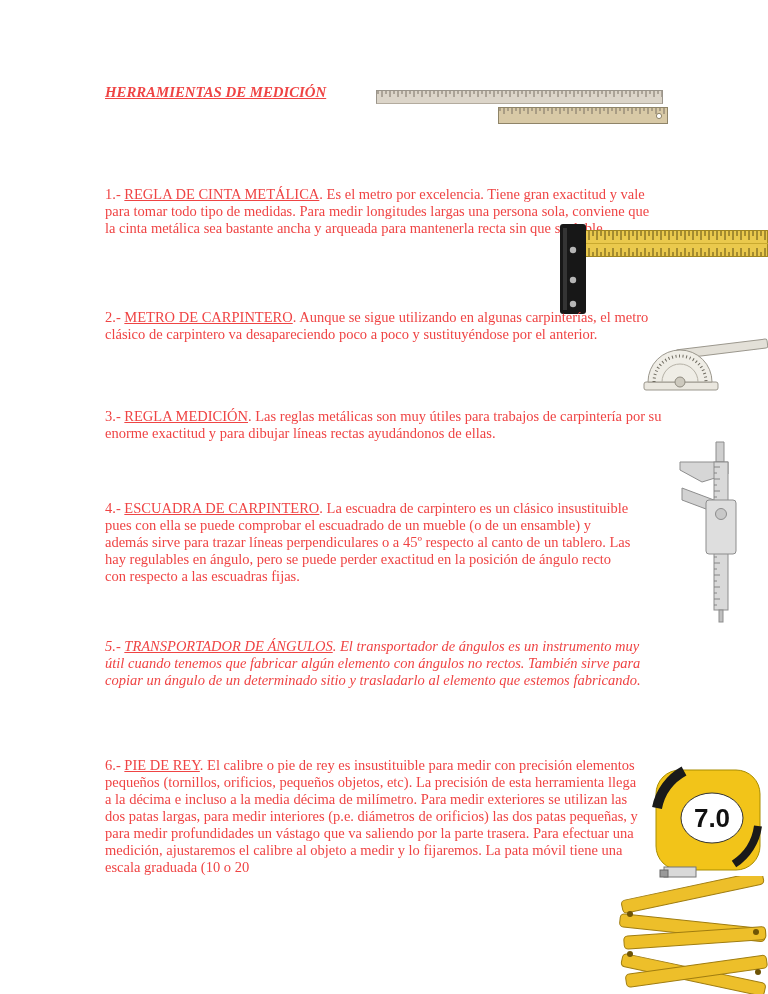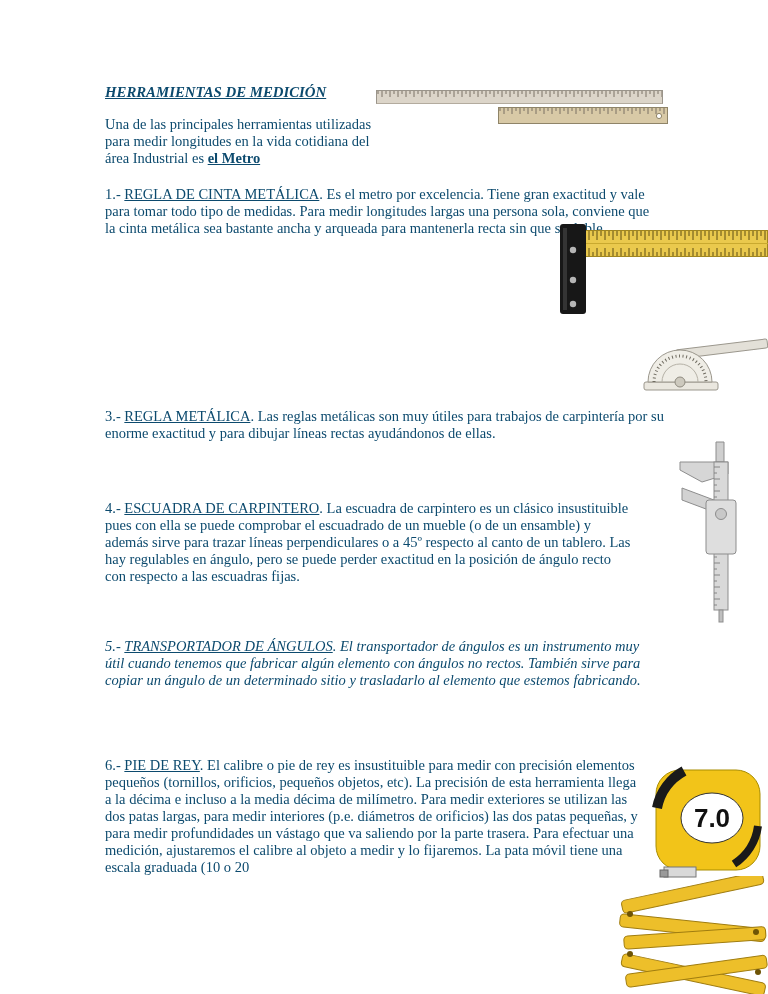--- a/index.html
+++ b/index.html
@@ -7,7 +7,7 @@
   .page {
     position:relative; width:768px; height:994px; background:#ffffff;
     overflow:hidden; font-family:"Liberation Serif", serif;
-    font-size:14.5px; line-height:17px; color:#0c4a6e;
+    font-size:14.5px; line-height:17px; color:#ef4444;
   }
   .para { position:absolute; }
   .title { position:absolute; font-weight:bold; font-style:italic; font-size:14.8px; }

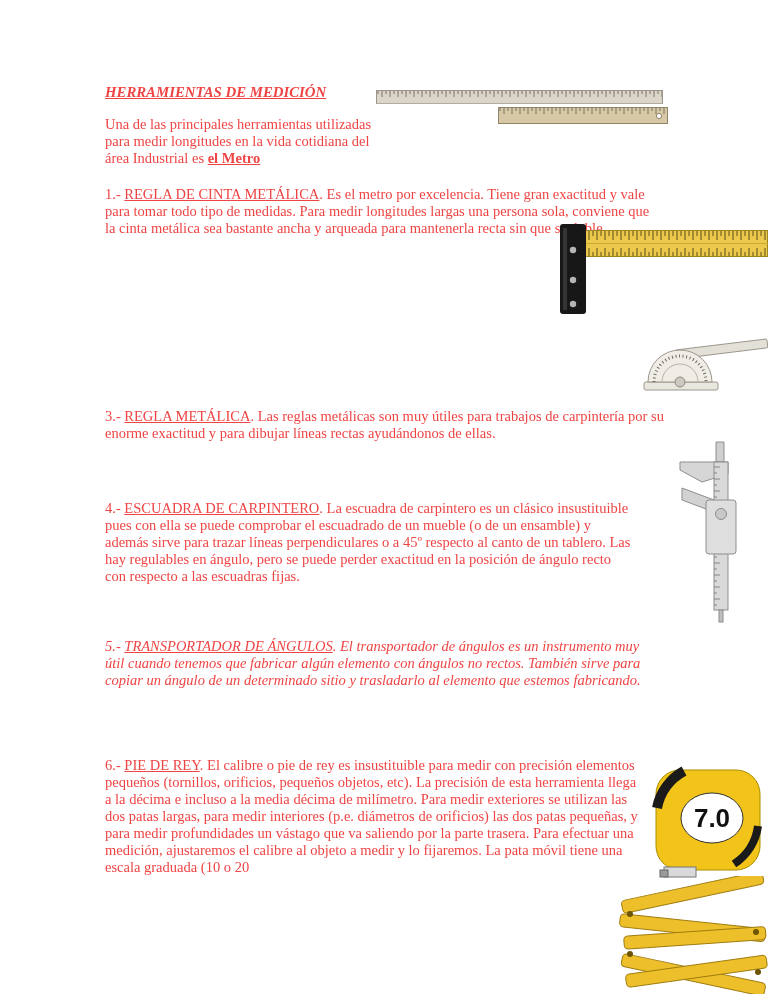--- a/index.html
+++ b/index.html
@@ -54,7 +54,6 @@
     </g>
   </svg>
 
-  <p class="para" style="left:105px; top:116px; width:285px;"><span>Una de las principales herramientas utilizadas para medir longitudes en la vida cotidiana del área Industrial es </span><span class="bu">el Metro</span></p>
 
   <p class="para" style="left:105px; top:186px; width:550px;"><span>1.- </span><span class="u">REGLA DE CINTA METÁLICA</span><span>. Es el metro por excelencia. Tiene gran exactitud y vale para tomar todo tipo de medidas. Para medir longitudes largas una persona sola, conviene que la cinta metálica sea bastante ancha y arqueada para mantenerla recta sin que se doble.</span></p>
 

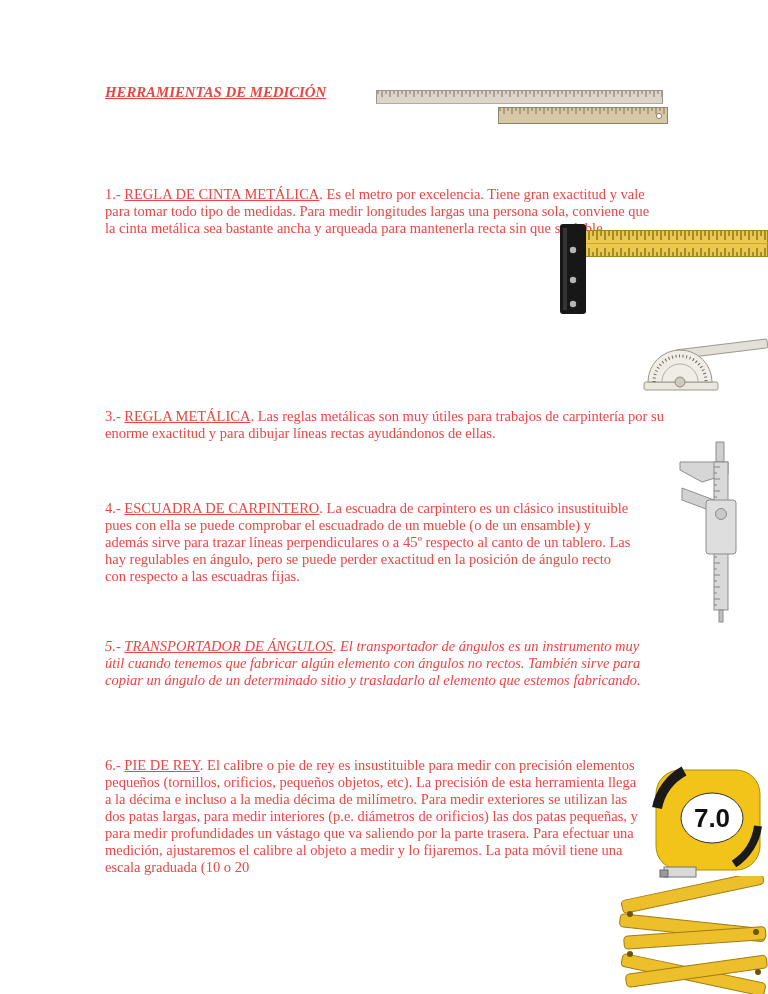--- a/index.html
+++ b/index.html
@@ -74,6 +74,7 @@
     </g>
   </svg>
 
+  <p class="para" style="left:105px; top:309px; width:548px;"><span>2.- </span><span class="u">METRO DE CARPINTERO</span><span>. Aunque se sigue utilizando en algunas carpinterías, el metro clásico de carpintero va desapareciendo poco a poco y sustituyéndose por el anterior.</span></p>
 
   <svg class="img" style="left:642px; top:334px;" width="126" height="74" viewBox="0 0 126 74">
     <rect x="34" y="16" width="92" height="9" rx="2" fill="#e3e0d8" stroke="#9b978d" transform="rotate(-7 34 20)"></rect>

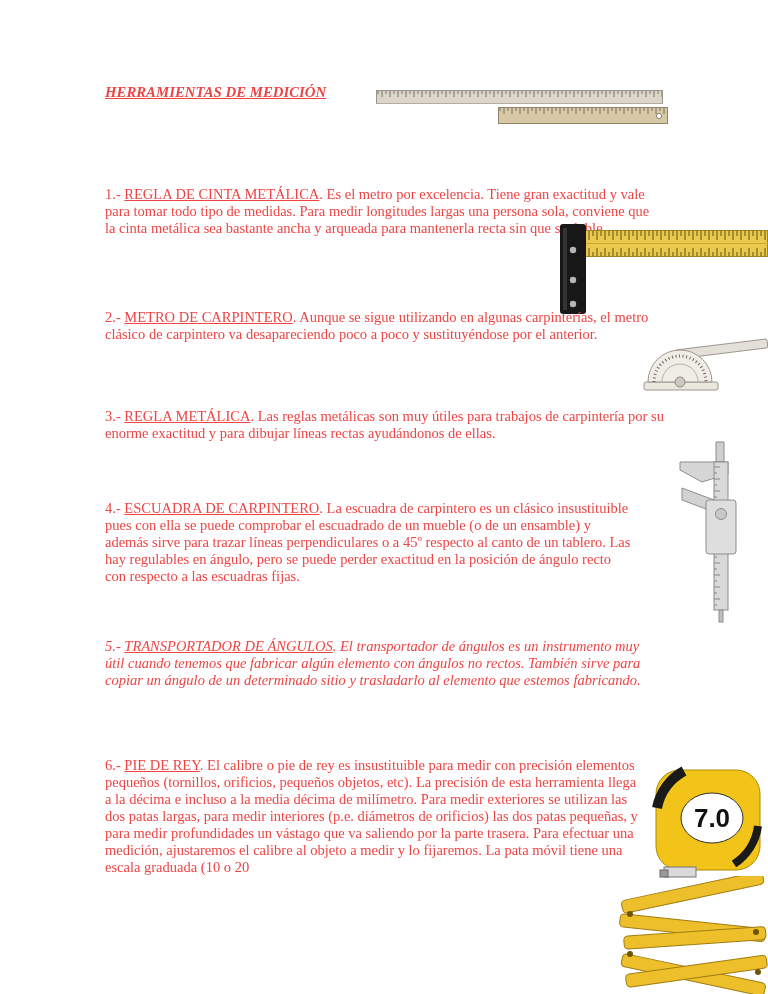--- a/index.html
+++ b/index.html
@@ -85,7 +85,7 @@
     <circle cx="38" cy="48" r="5" fill="#cdc9be" stroke="#8f8b80"></circle>
   </svg>
 
-  <p class="para" style="left:105px; top:408px; width:590px;"><span>3.- </span><span class="u">REGLA METÁLICA</span><span>. Las reglas metálicas son muy útiles para trabajos de carpintería por su enorme exactitud y para dibujar líneas rectas ayudándonos de ellas.</span></p>
+  <p class="para" style="left:105px; top:408px; width:590px;"><span>3.- </span><span class="u">REGLA MEDICIÓN</span><span>. Las reglas metálicas son muy útiles para trabajos de carpintería por su enorme exactitud y para dibujar líneas rectas ayudándonos de ellas.</span></p>
 
   <svg class="img" style="left:672px; top:436px;" width="96" height="188" viewBox="0 0 96 188">
     <polygon points="44,6 52,6 52,26 44,26" fill="#cfcfcf" stroke="#8d8d8d"></polygon>

